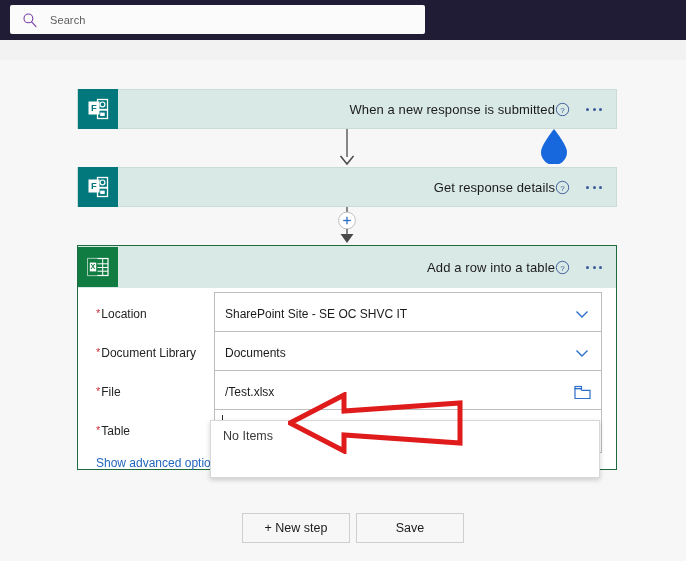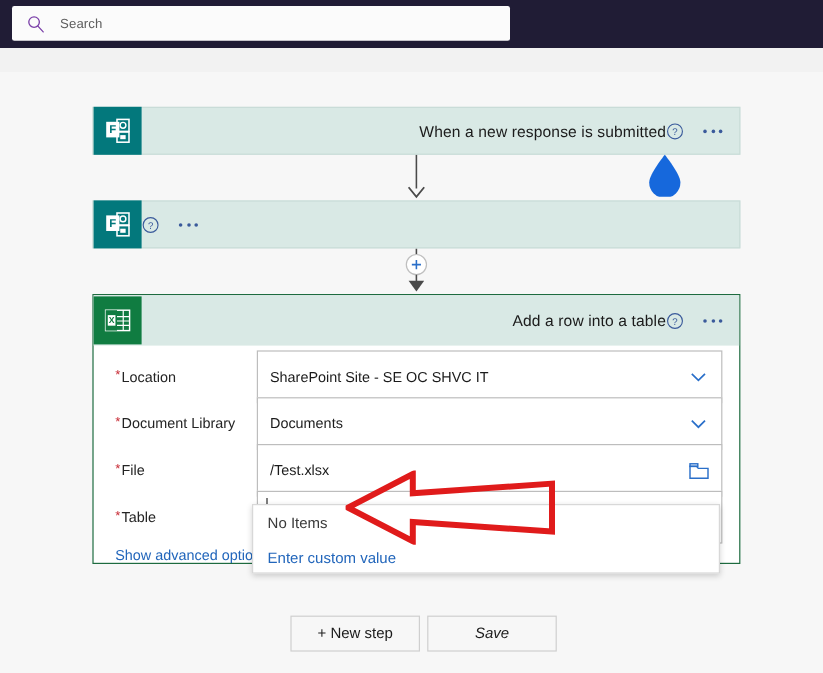--- a/index.html
+++ b/index.html
@@ -197,6 +197,7 @@
       <rect x="14.2" y="15.6" width="4.5" height="3.4" fill="#ffffff"></rect>
     </svg>
   </div>
+  <div class="card-title">Get response details</div>
   <div class="card-actions">
     <svg class="help-icon" viewBox="0 0 16 16">
       <circle cx="8" cy="8" r="6.6" fill="none" stroke="#3a5a9b" stroke-width="1"></circle>

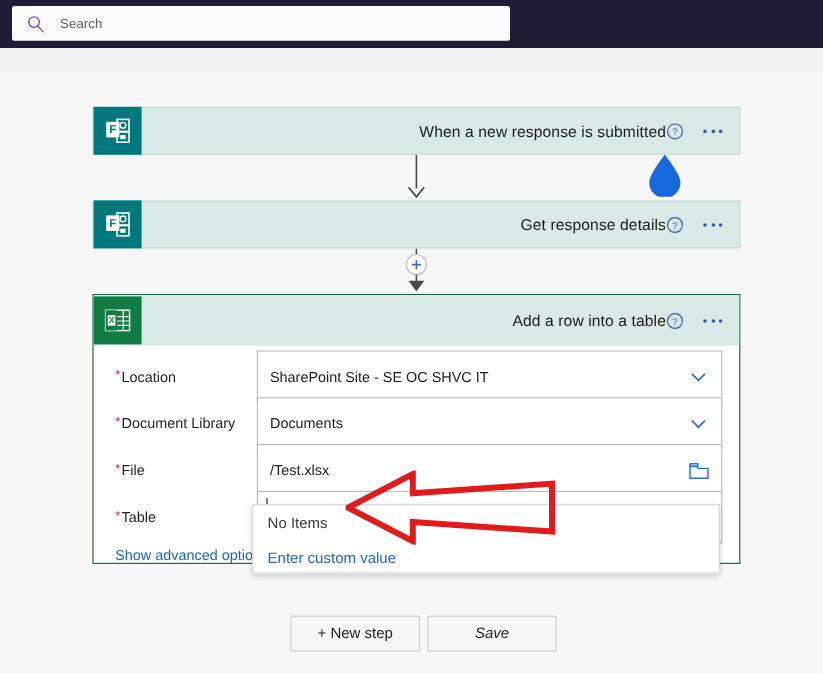--- a/index.html
+++ b/index.html
@@ -306,7 +306,6 @@
 
 <div id="table-dropdown">
   <div class="dd-item dd-noitems">No Items</div>
-  <div class="dd-item dd-custom">Enter custom value</div>
 </div>
 
 <svg id="red-arrow" viewBox="0 0 176 62">

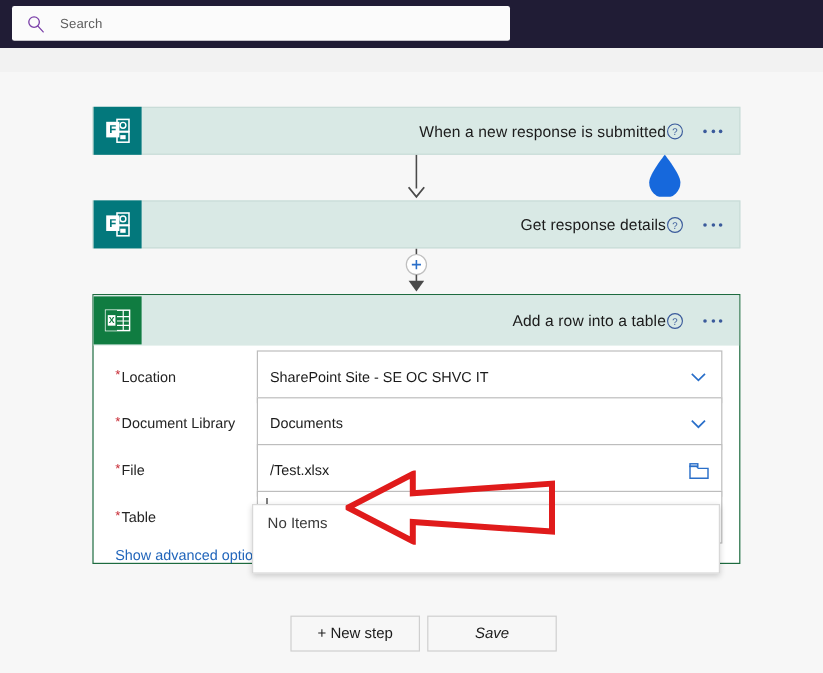--- a/index.html
+++ b/index.html
@@ -134,7 +134,7 @@
     font-family:"Liberation Sans", sans-serif; cursor:pointer;
   }
   #btn-newstep { left:242px; top:513px; width:108px; }
-  #btn-save    { left:356px; top:513px; width:108px;font-style:italic; }
+  #btn-save    { left:356px; top:513px; width:108px; }
 </style>
 </head>
 <body>

